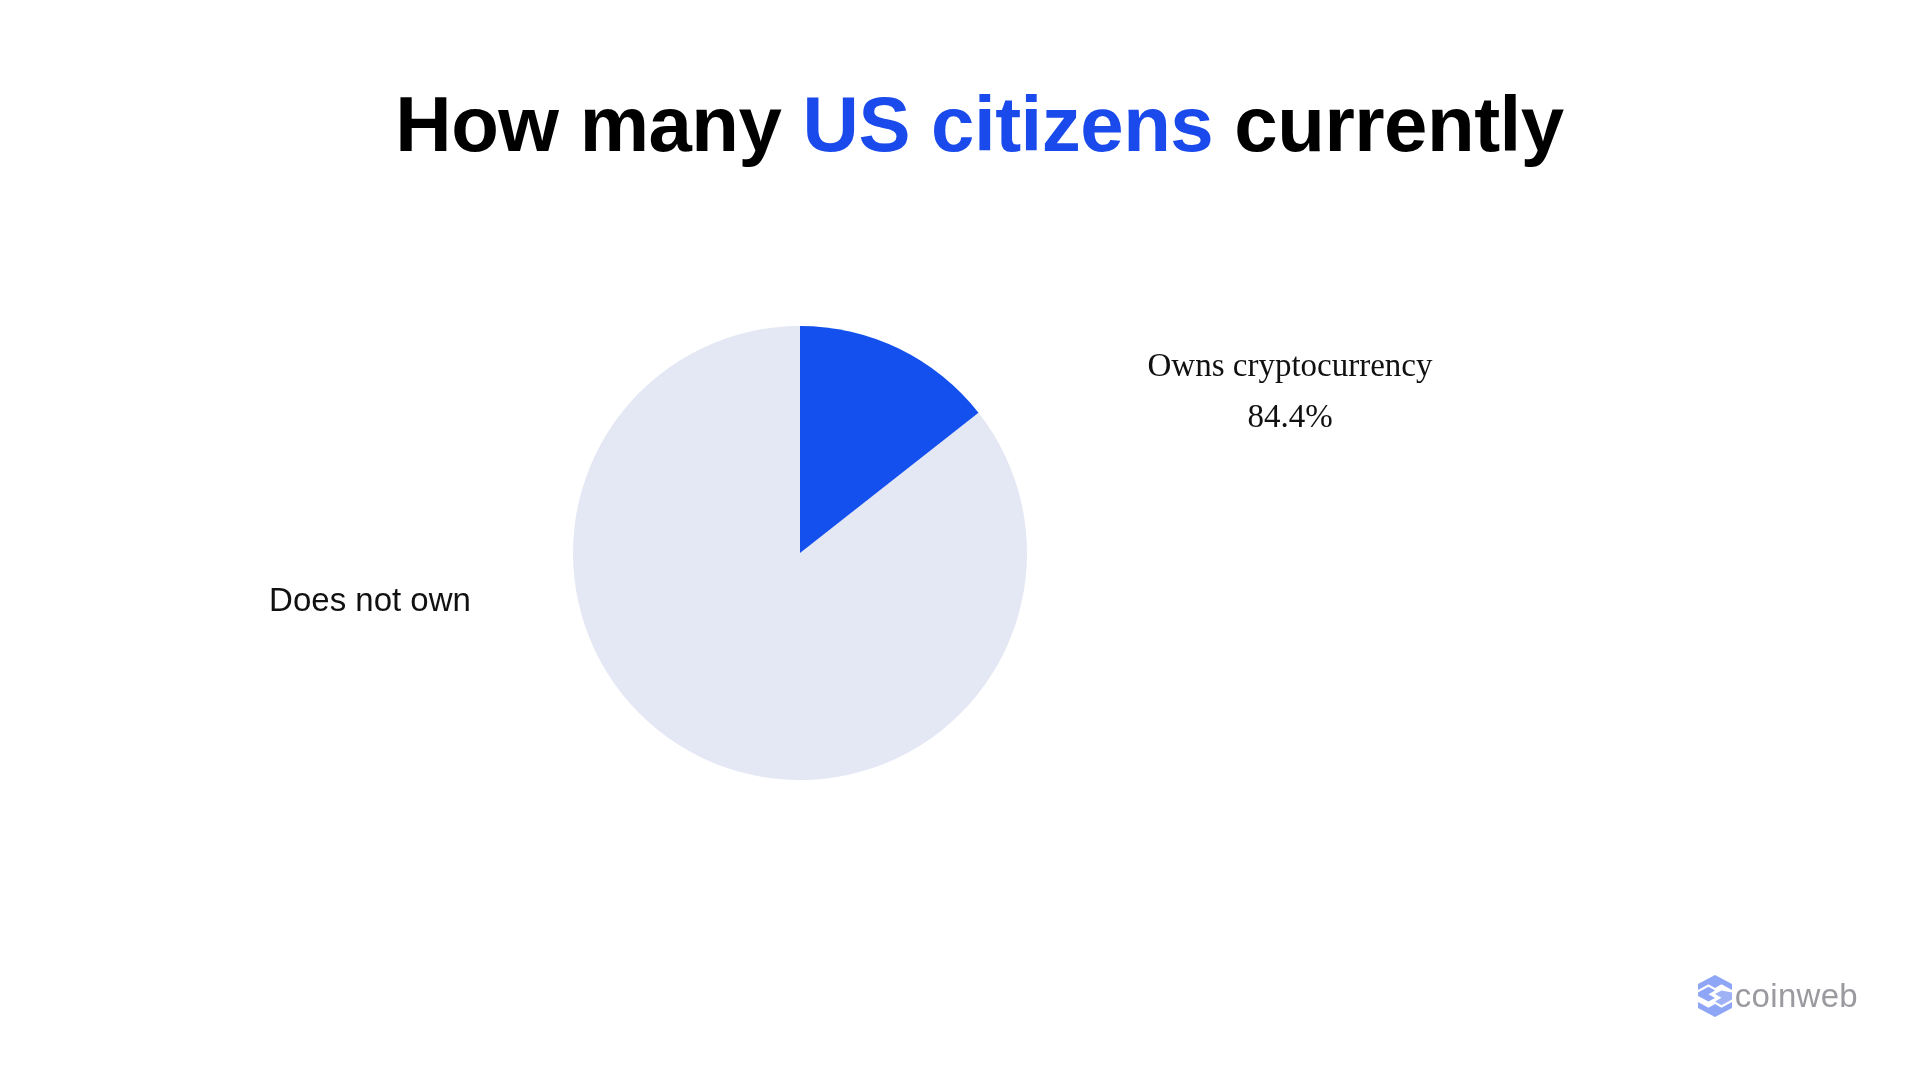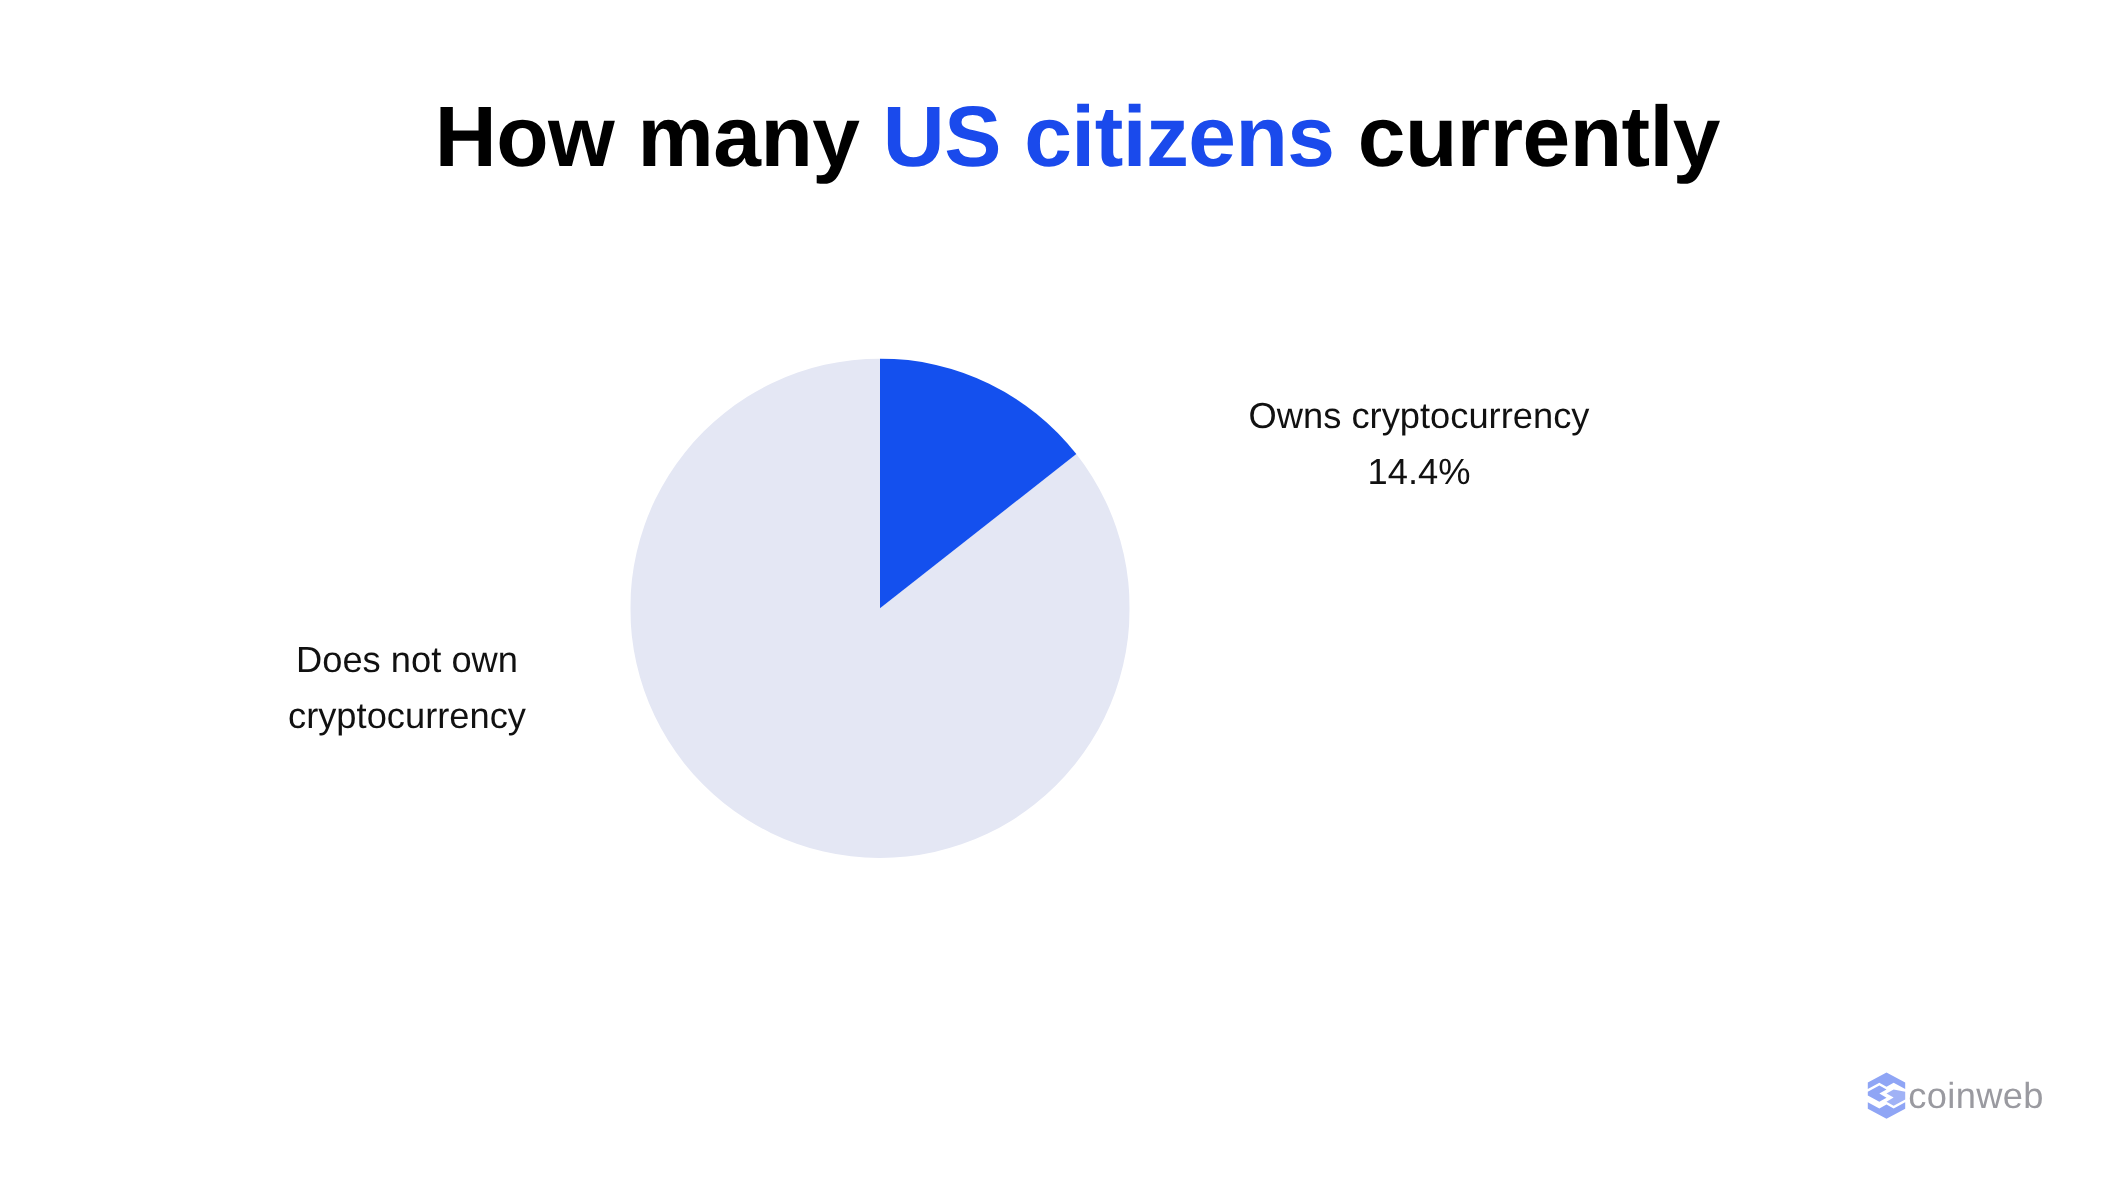--- a/index.html
+++ b/index.html
@@ -58,8 +58,9 @@
     white-space:nowrap;
   }
   #label-owns {
-    left:1040px; top:352px;
+    left:1040px; top:340px;
     width:500px;
+    font-family:Liberation Serif, serif;
   }
   #label-does-not-own {
     left:170px; top:553px;

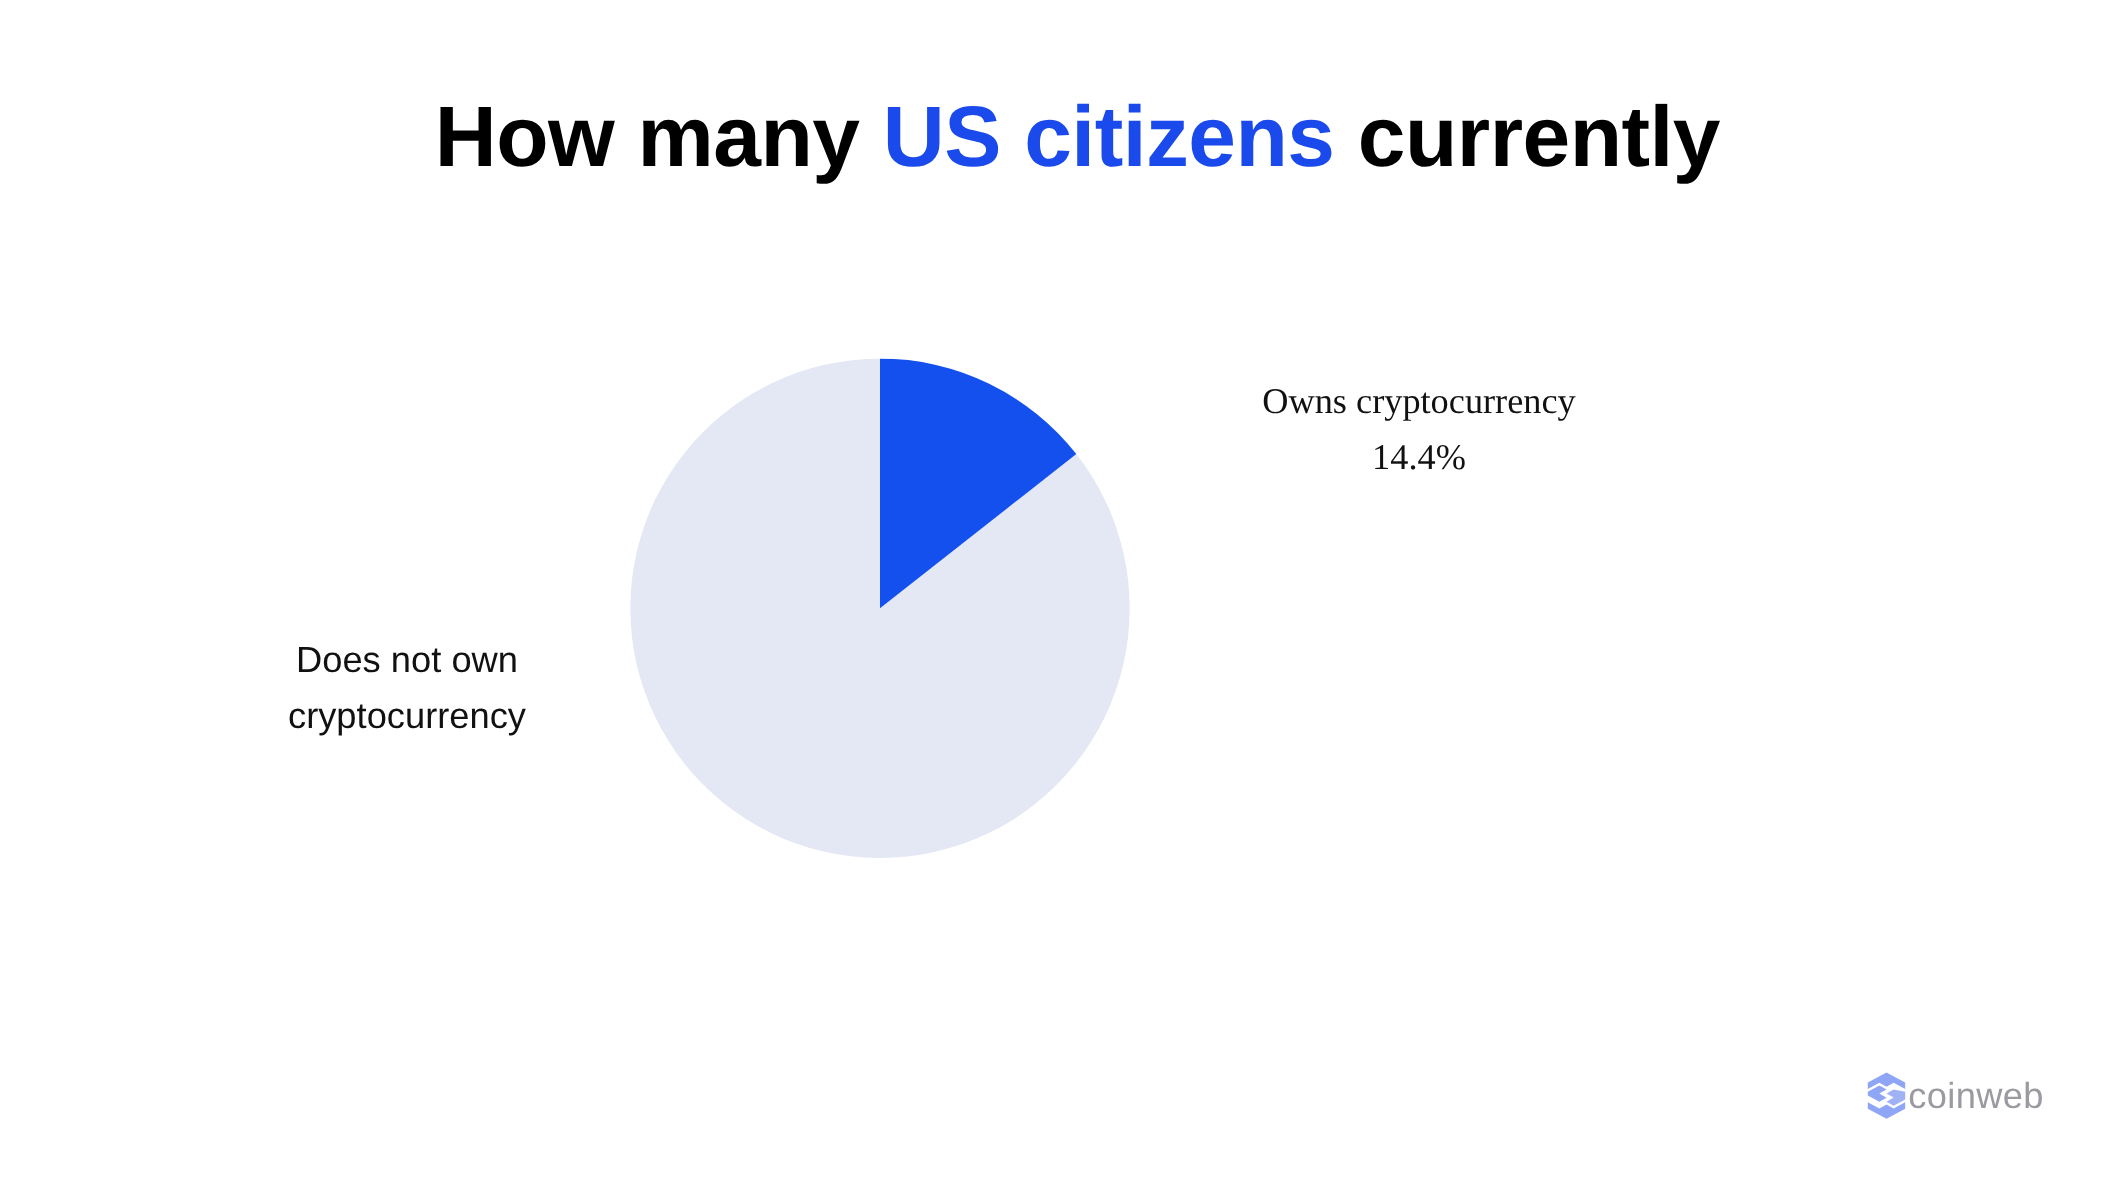--- a/index.html
+++ b/index.html
@@ -105,7 +105,7 @@
 
     <div class="slice-label" id="label-owns">
       <span class="lbl-name">Owns cryptocurrency</span>
-      <span class="lbl-value">14.4%</span>
+      <span class="lbl-value">84.4%</span>
     </div>
 
     <div class="slice-label" id="label-does-not-own">

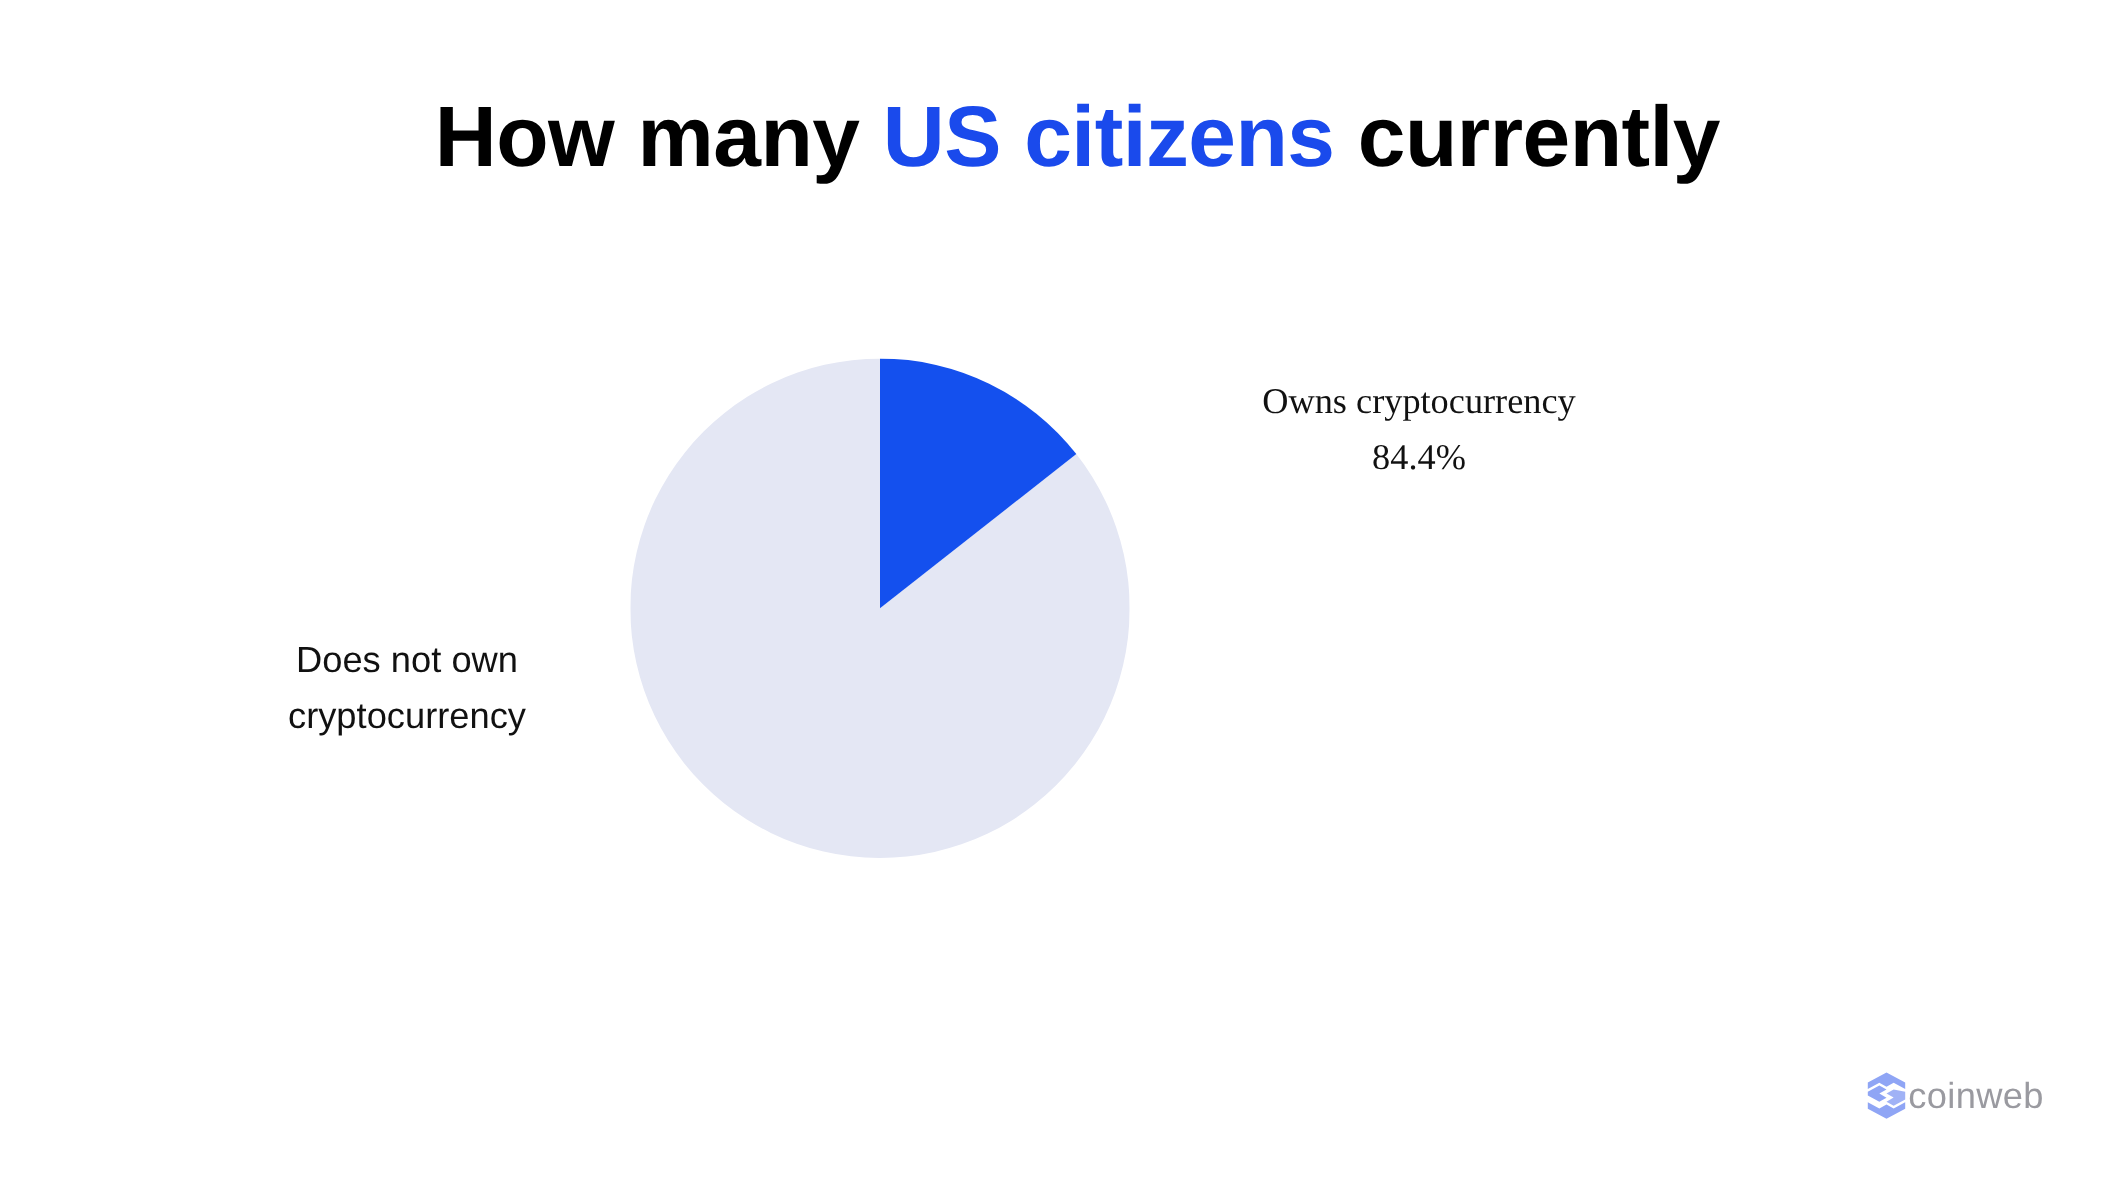--- a/index.html
+++ b/index.html
@@ -110,7 +110,6 @@
 
     <div class="slice-label" id="label-does-not-own">
       <span class="lbl-name">Does not own</span>
-      <span class="lbl-name">cryptocurrency</span>
     </div>
 
   </div>

